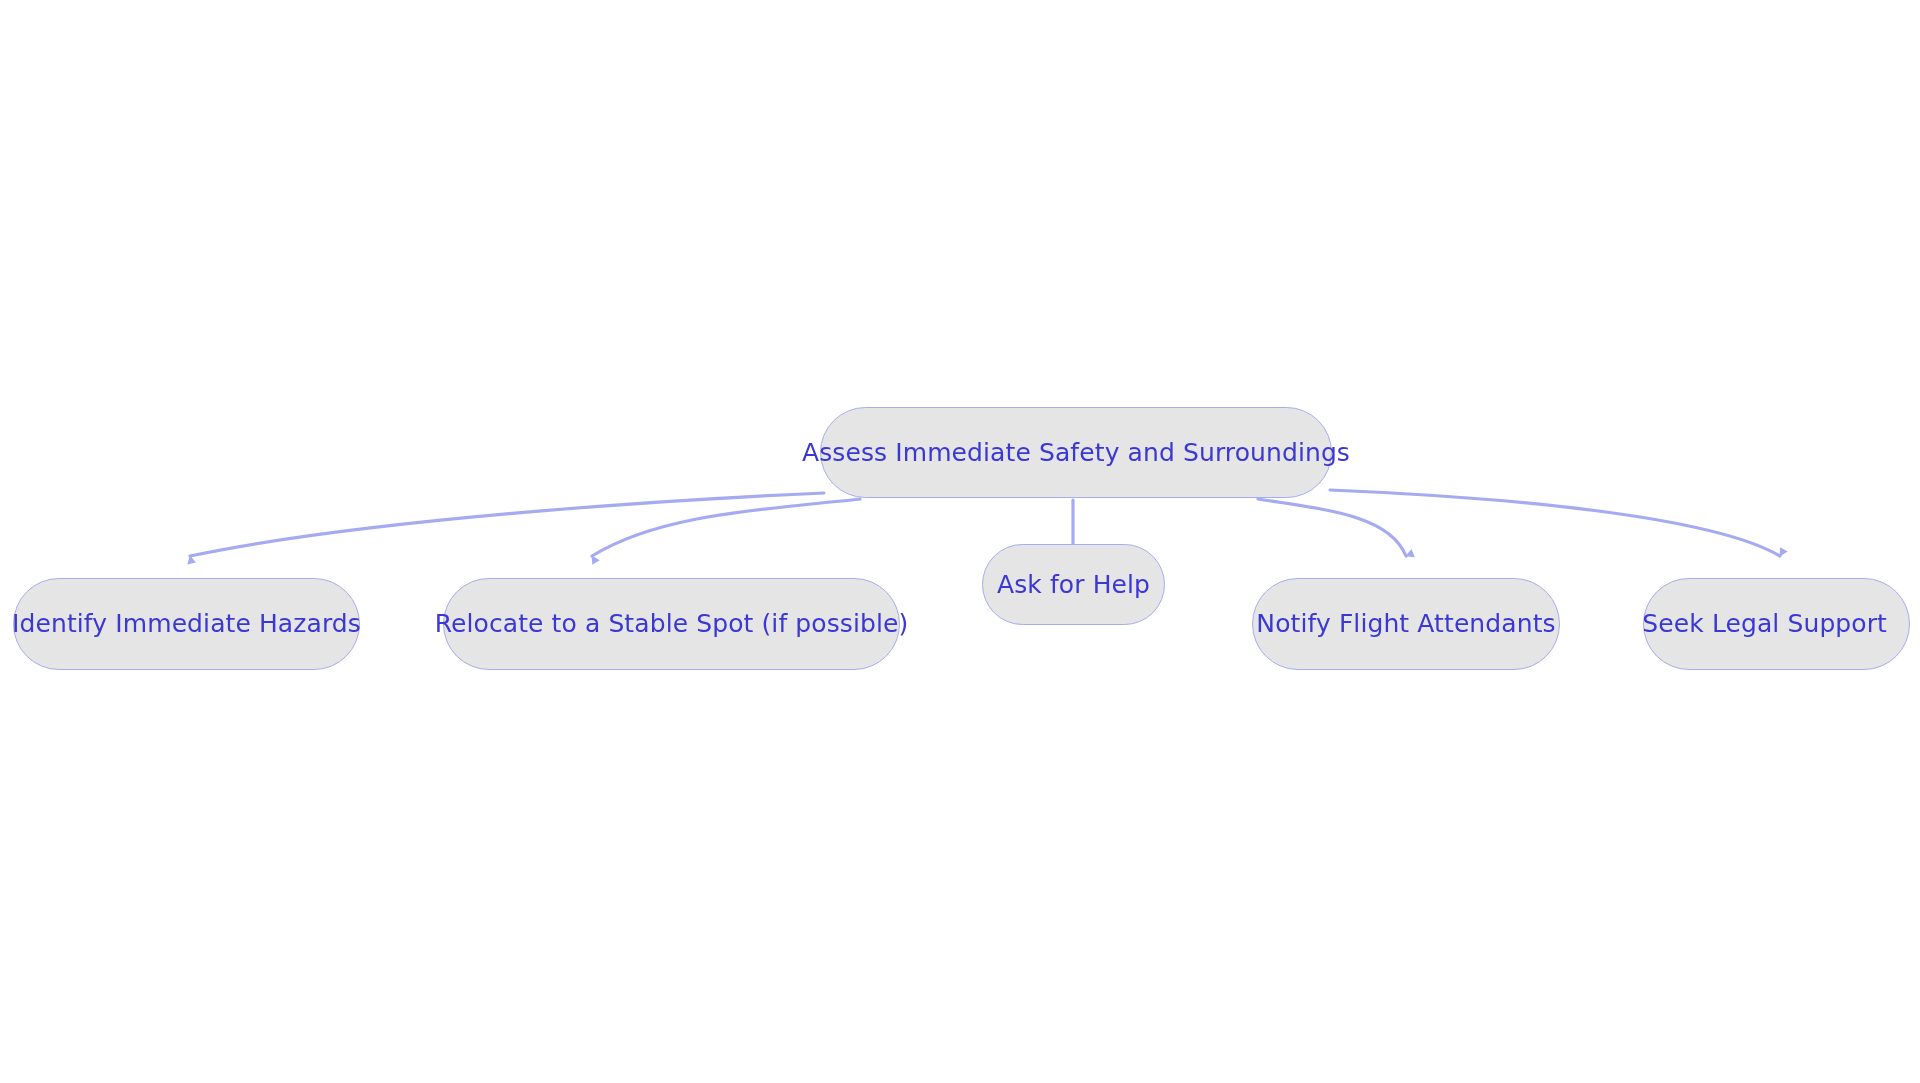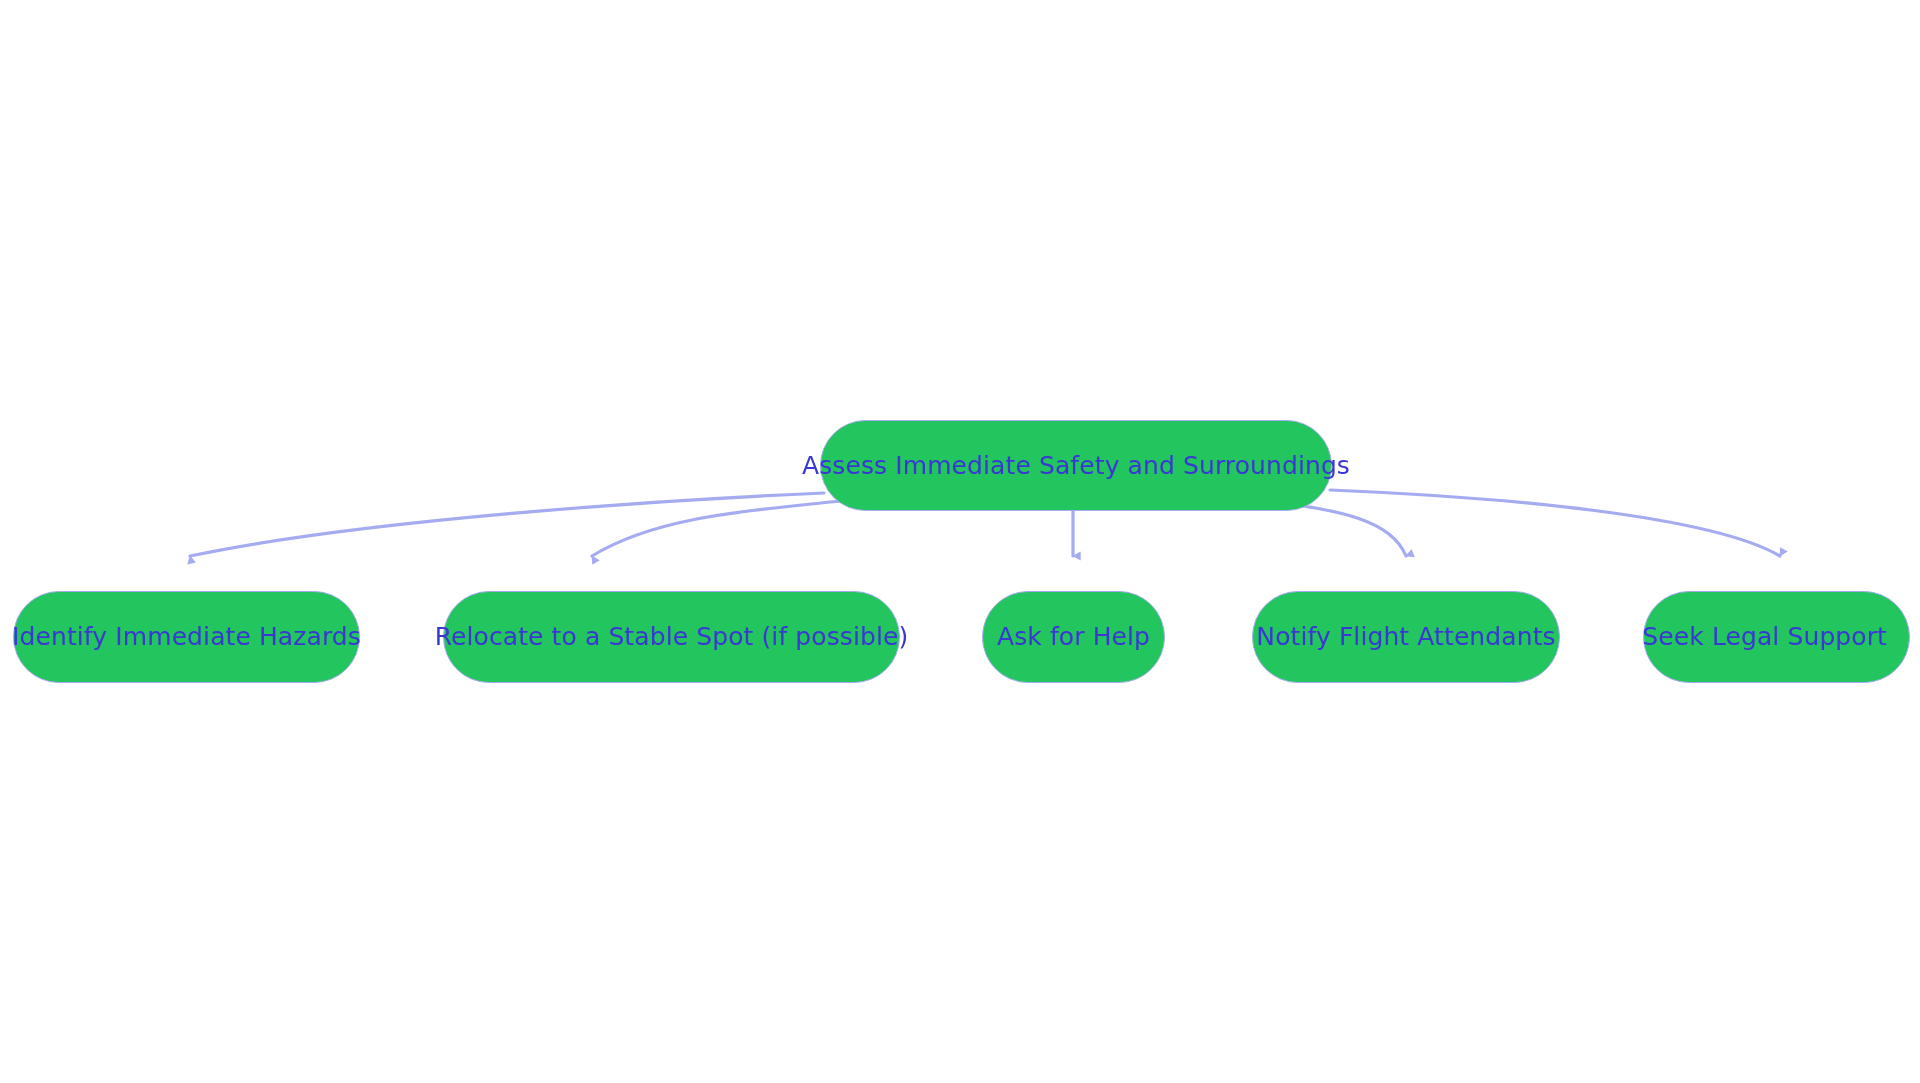--- a/index.html
+++ b/index.html
@@ -31,14 +31,13 @@
   .node {
     position: absolute;
     box-sizing: border-box;
-    background: #22c55e;
+    background: #e5e5e5;
     border: 1.6px solid #a7acf0;
     border-radius: 999px;
     display: flex;
     align-items: center;
     justify-content: center;
     text-align: center;
-    margin-top: 13px;
   }
   .node-label {
     color: #3a37d4;

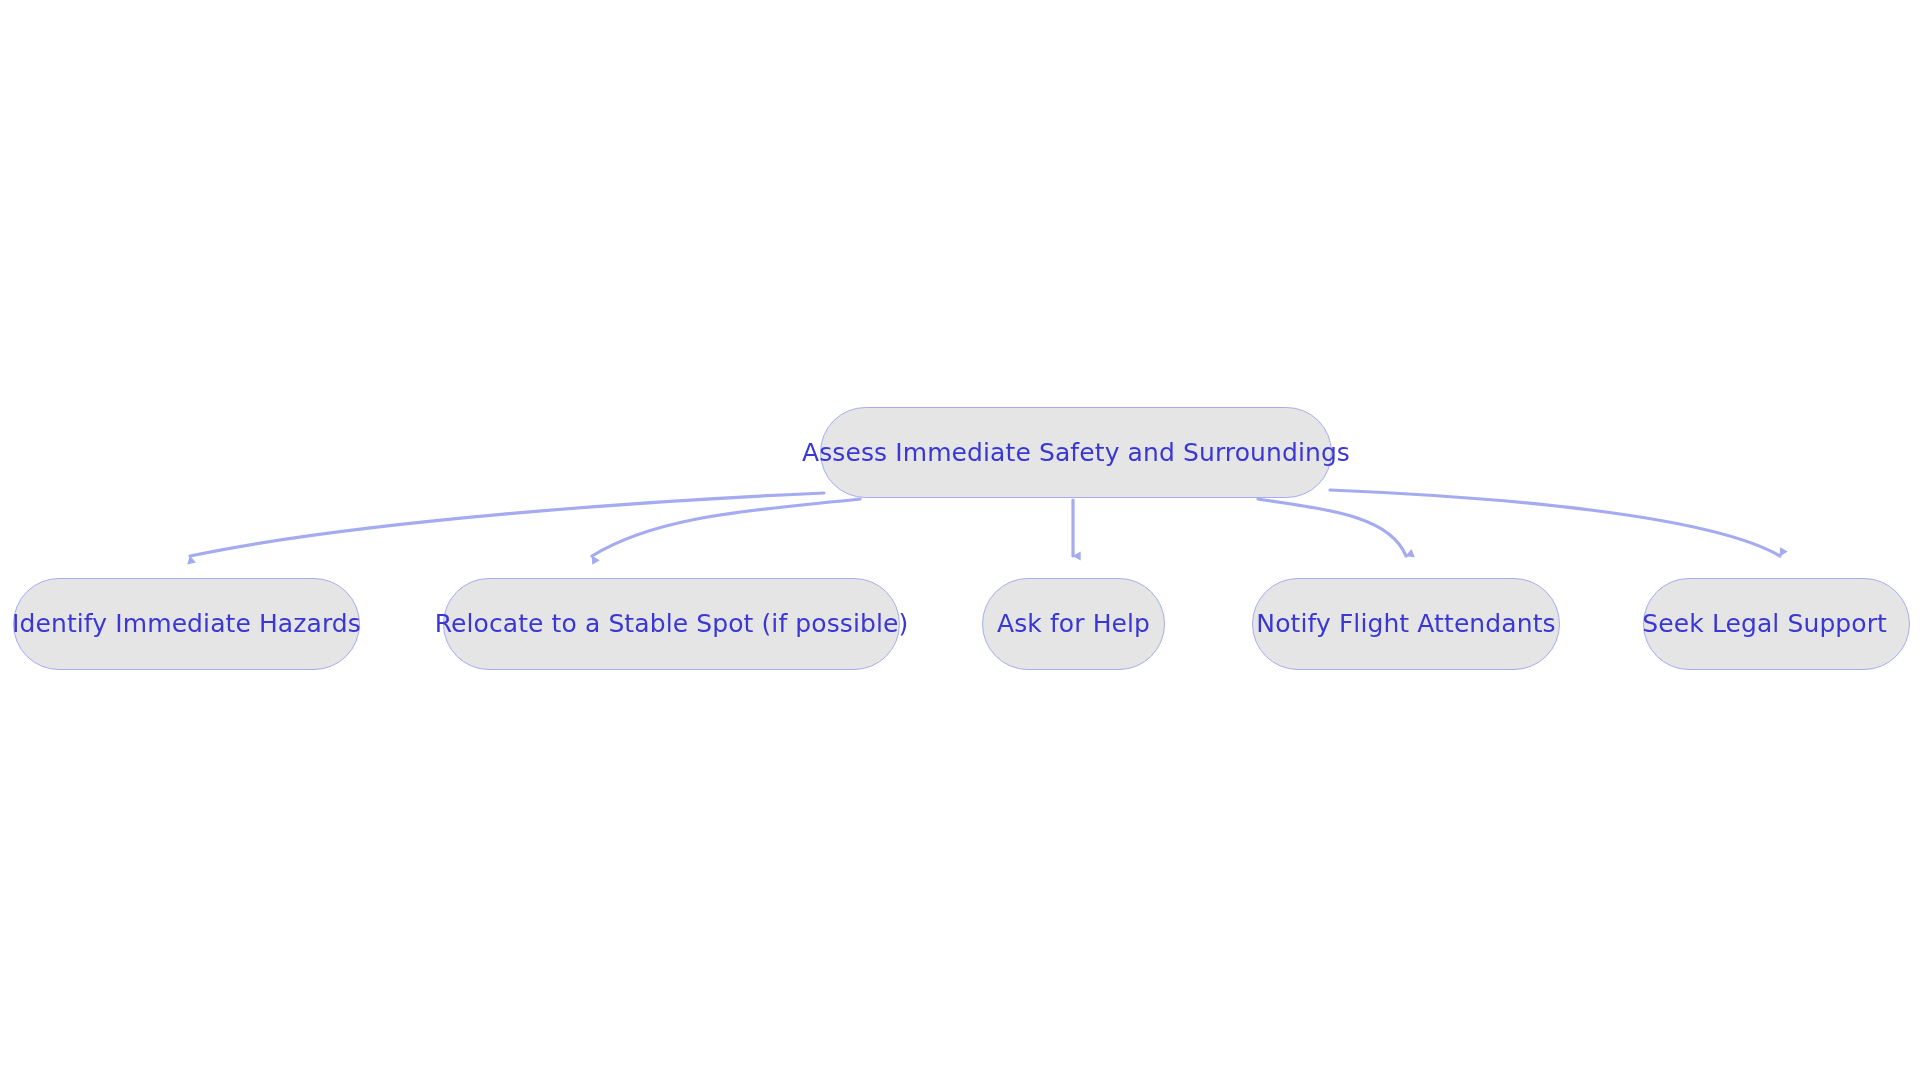--- a/index.html
+++ b/index.html
@@ -85,7 +85,7 @@
     <span class="node-label">Relocate to a Stable Spot (if possible)</span>
   </div>
 
-  <div class="node node-child" style="left:982px; top:578px; width:183px; height:92px;">
+  <div class="node node-child" style="left:982px; top:544px; width:183px; height:81px;">
     <span class="node-label">Ask for Help</span>
   </div>
 

